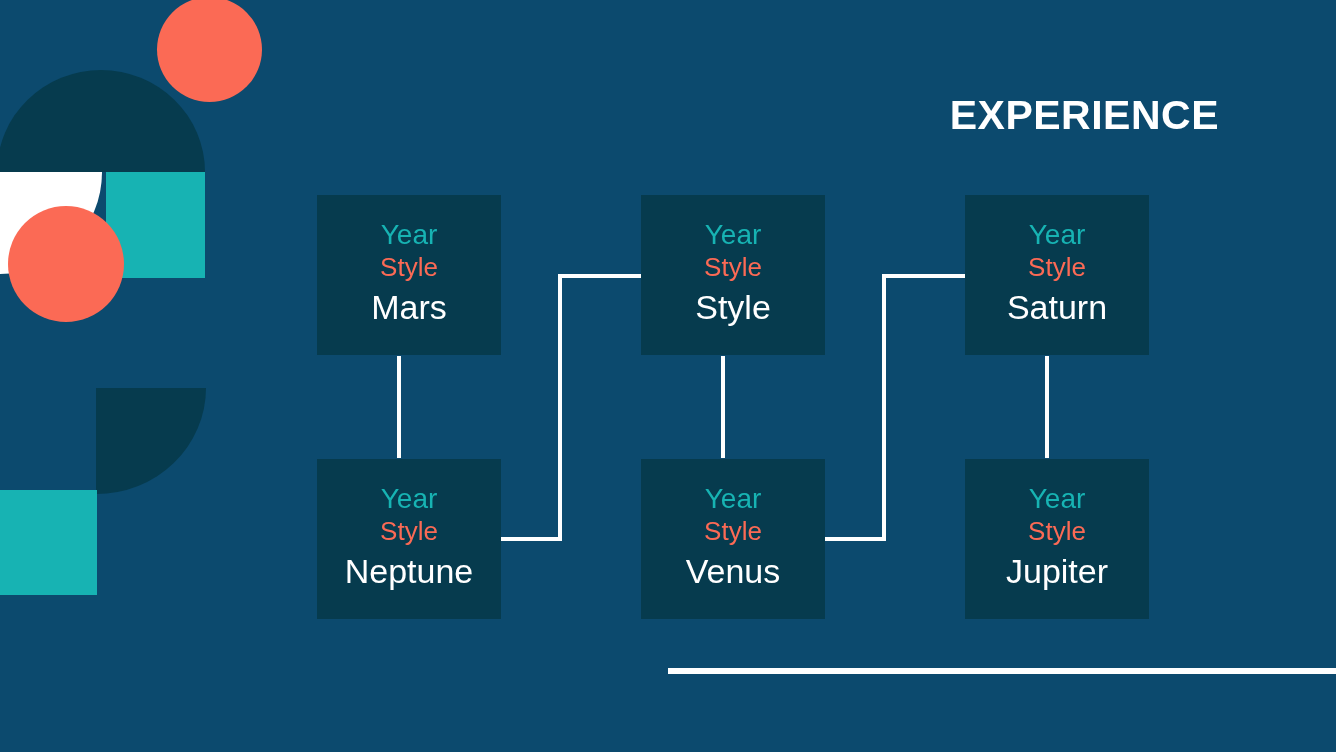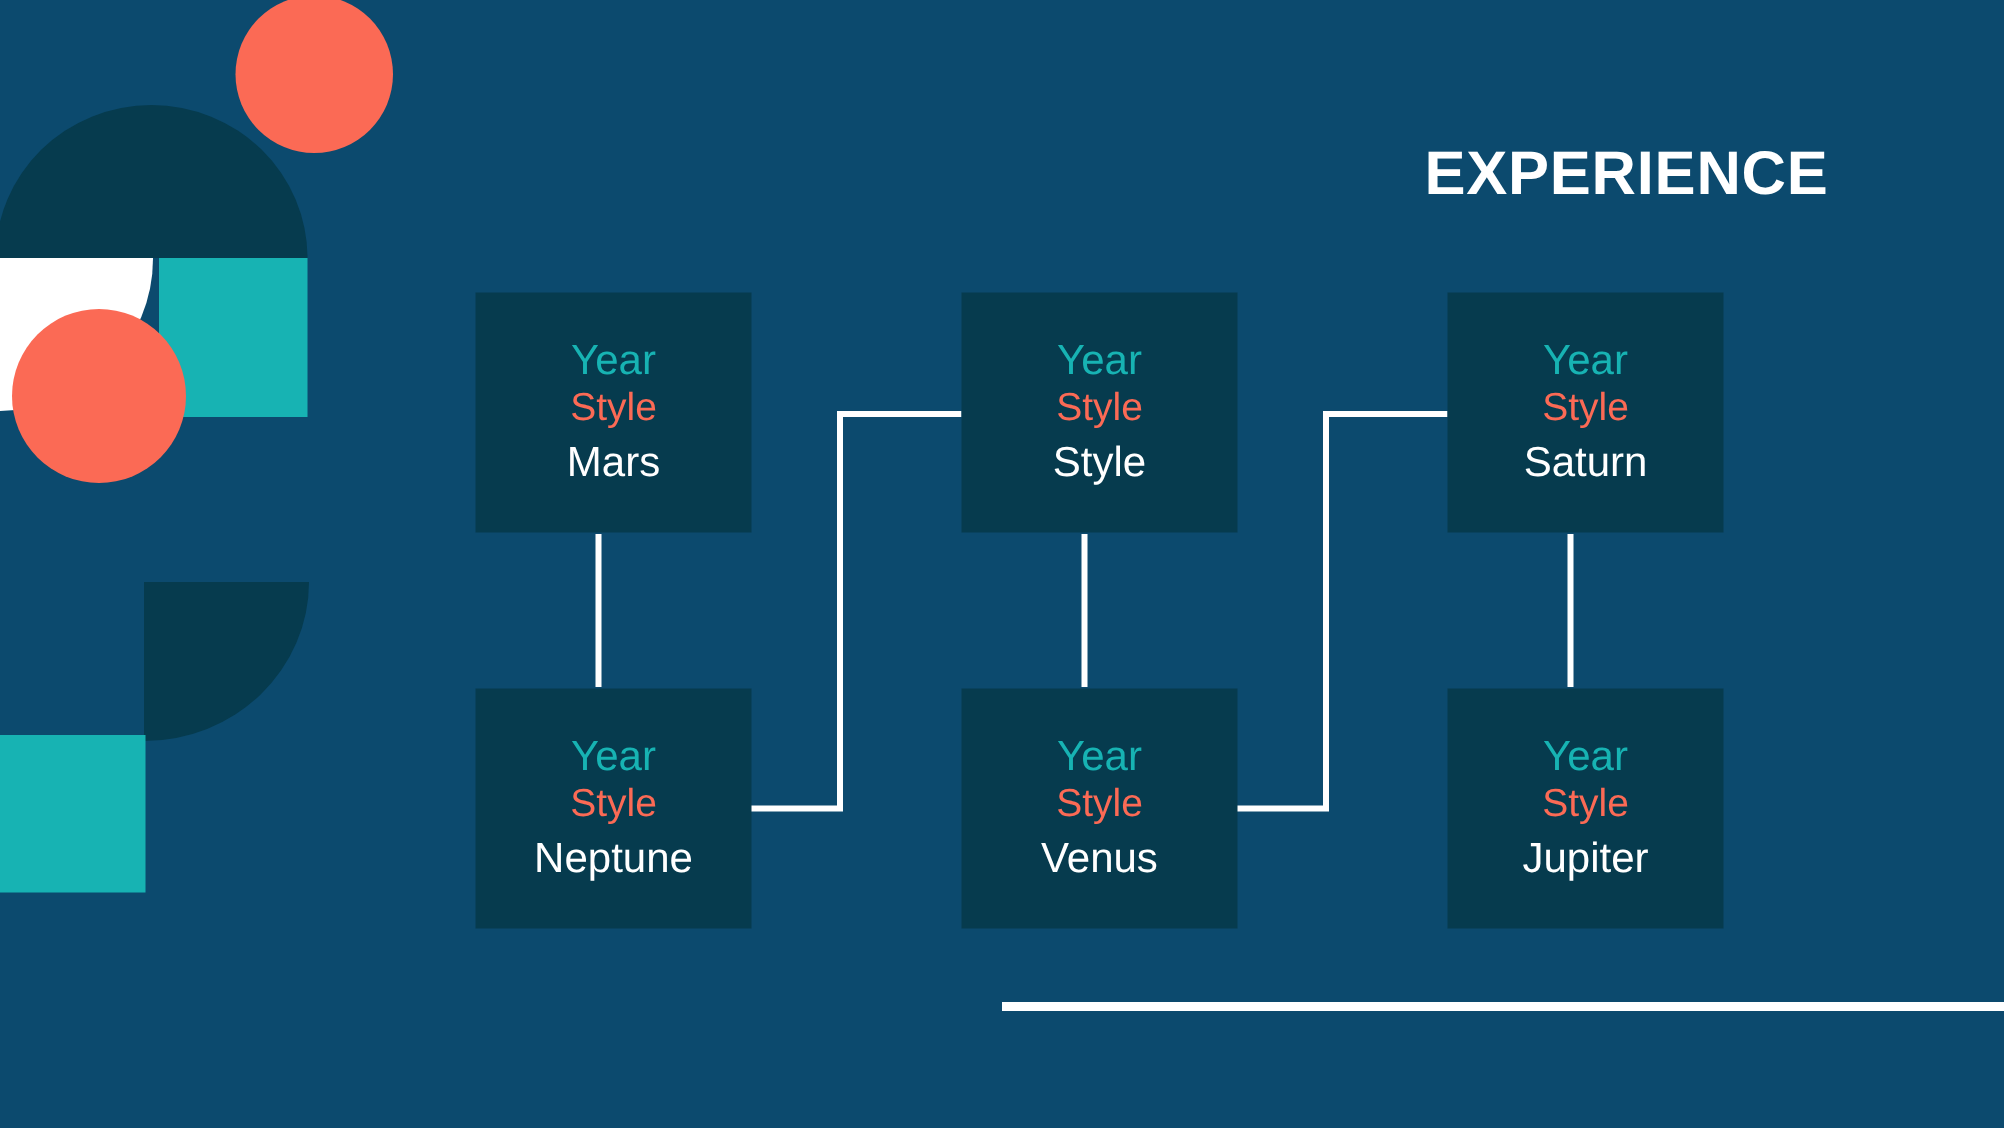--- a/index.html
+++ b/index.html
@@ -133,7 +133,7 @@
   }
   .card-name {
     color: #ffffff;
-    font-size: 28px;
+    font-size: 34px;
     line-height: 1.35;
     font-weight: normal;
   }

